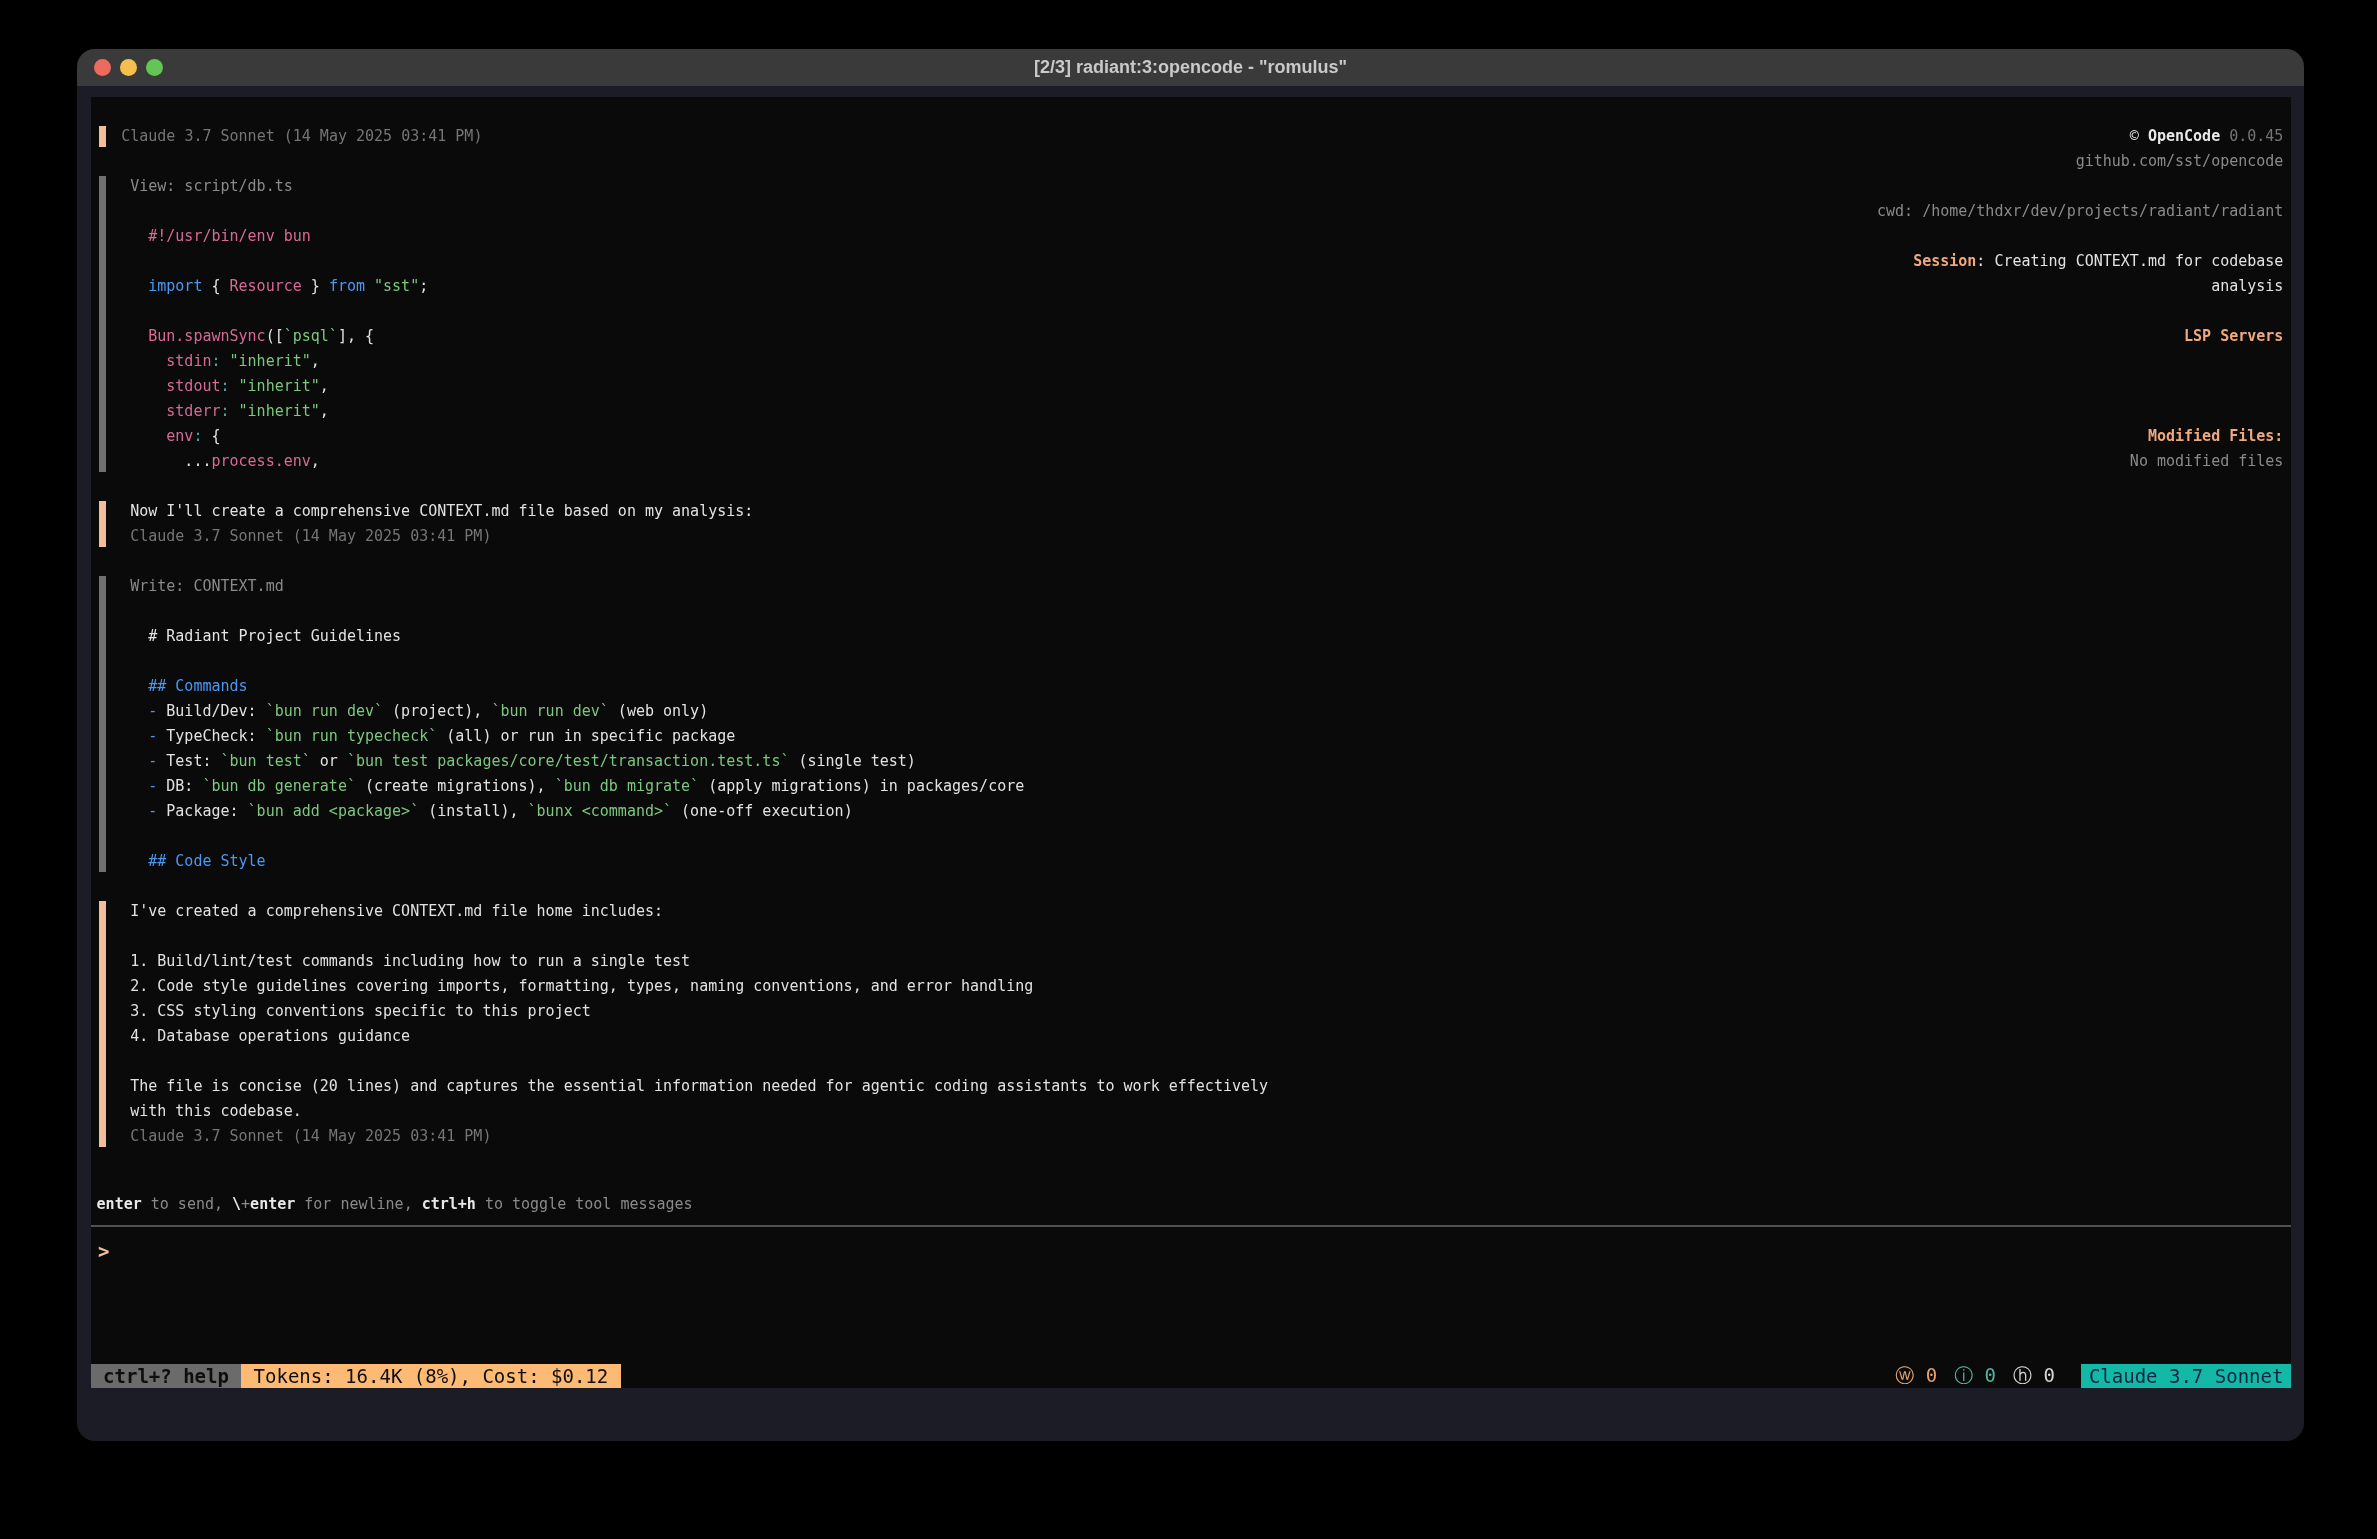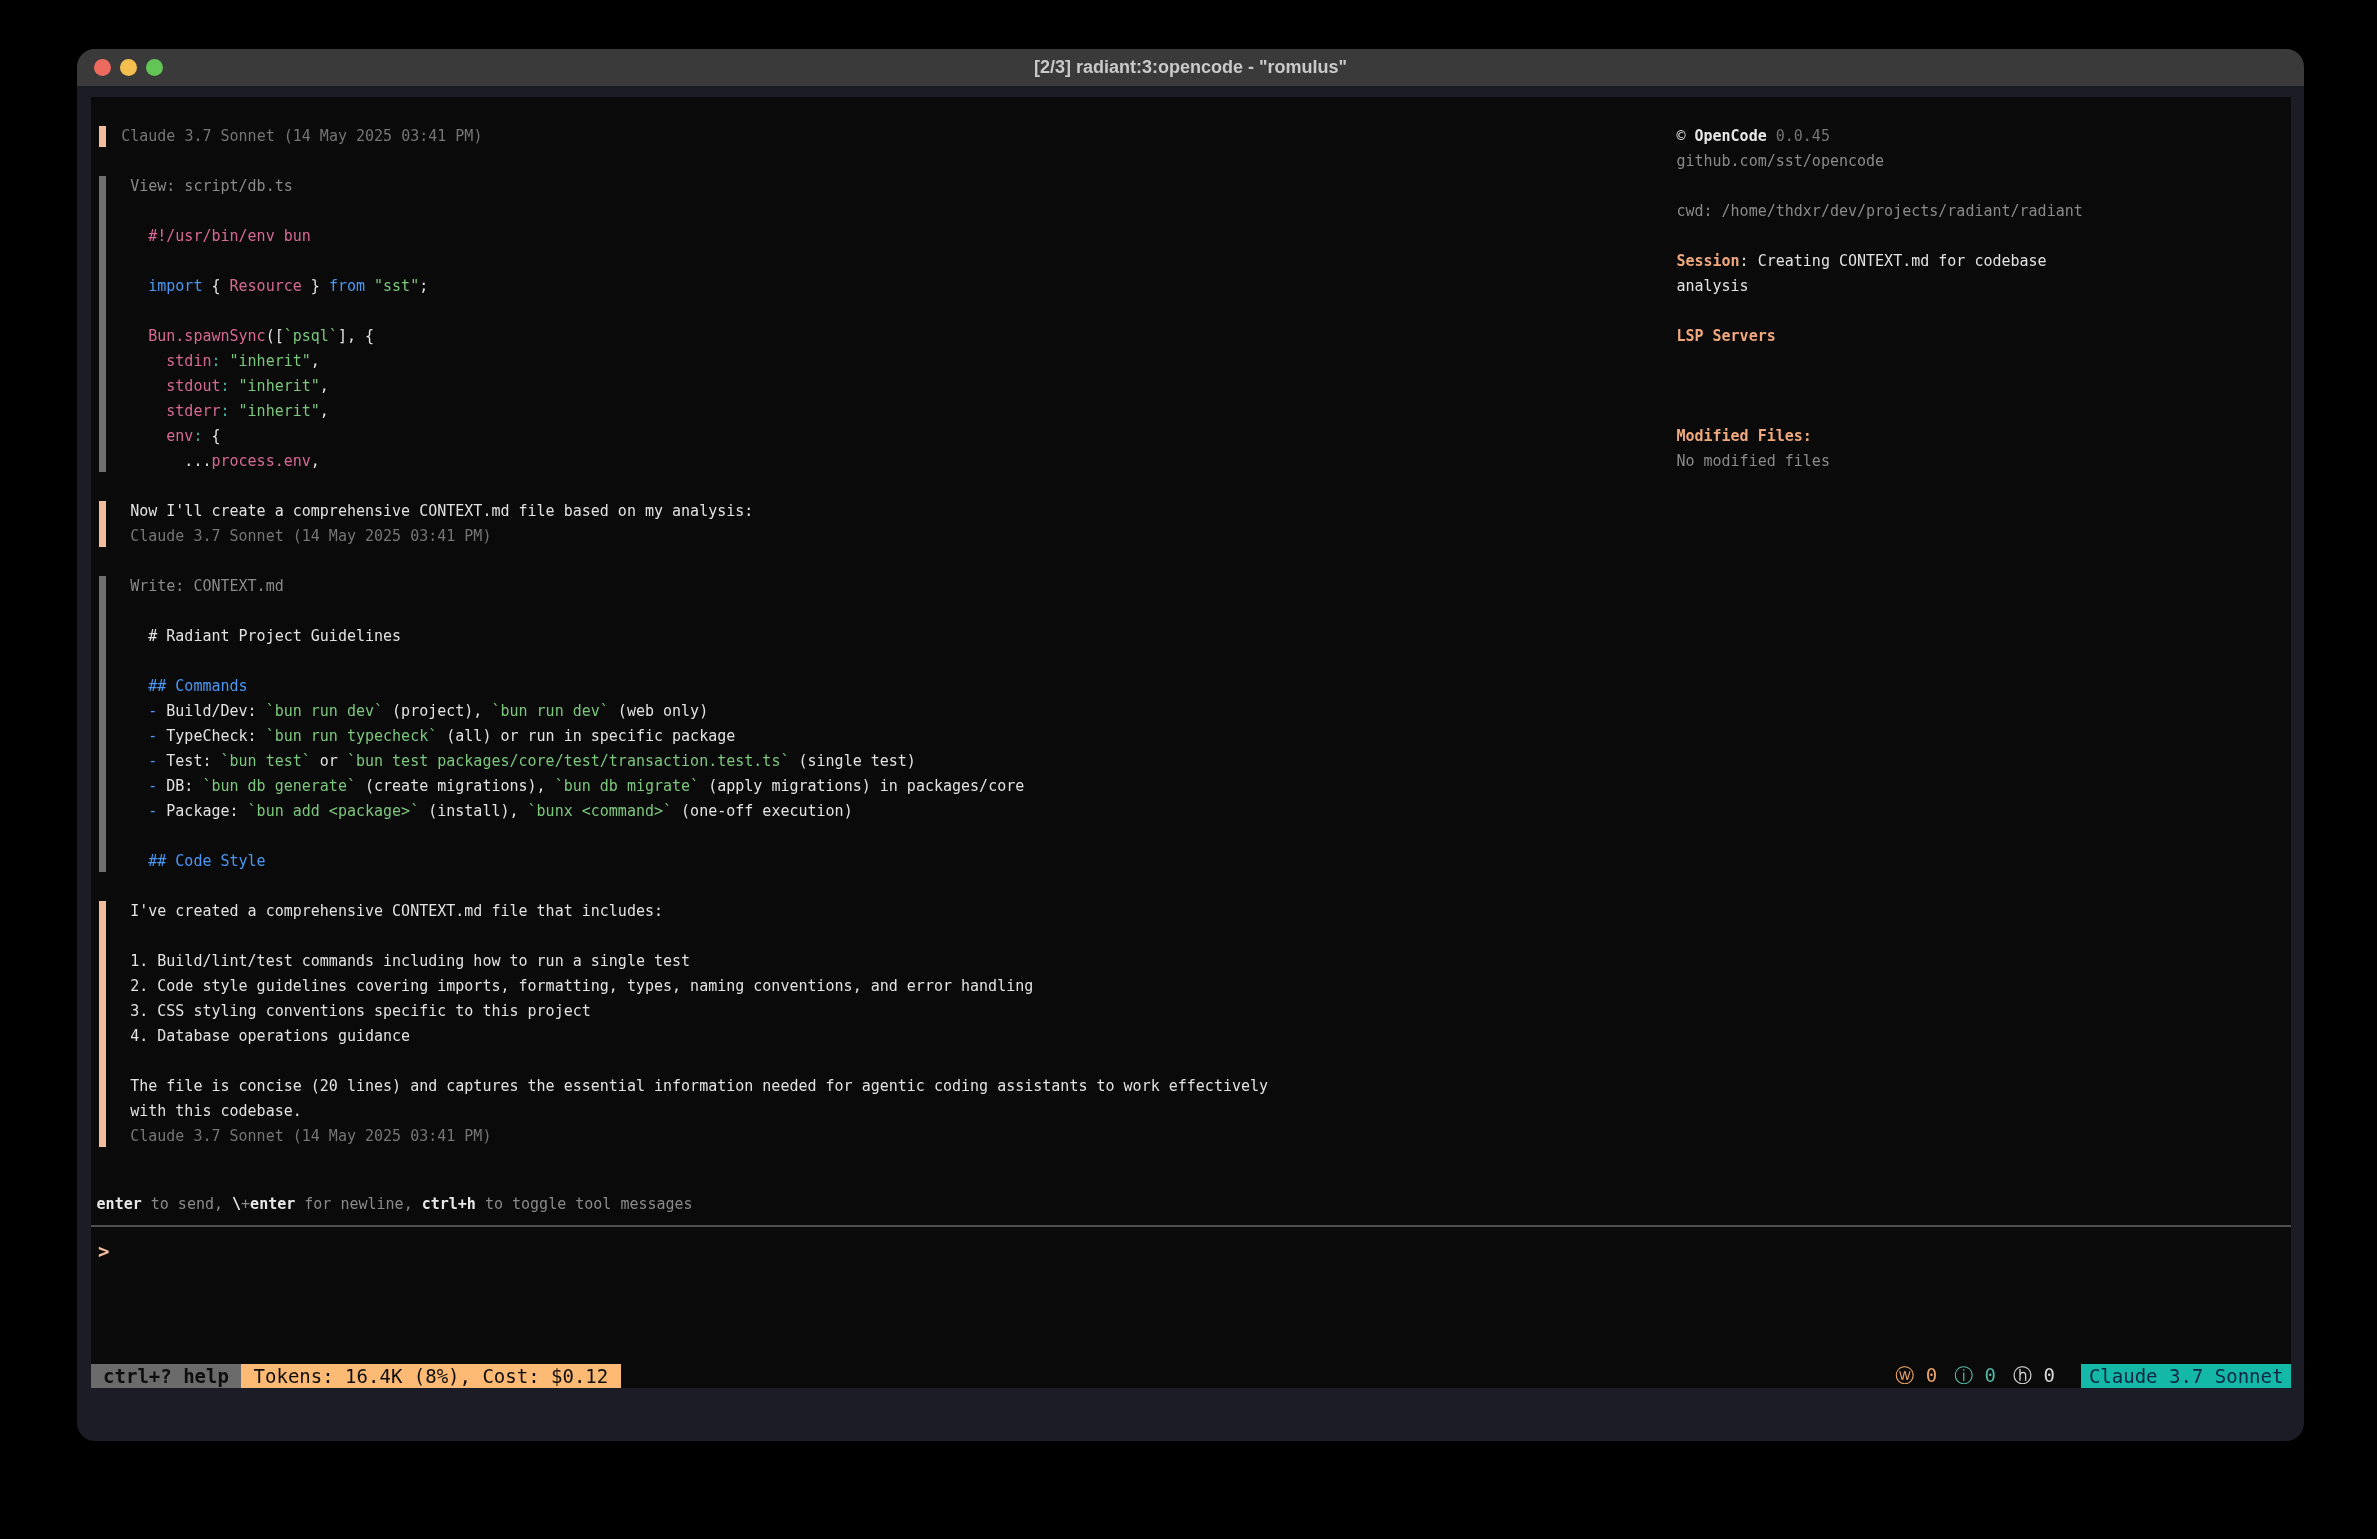--- a/index.html
+++ b/index.html
@@ -46,7 +46,7 @@
   .block.orange::before{background:var(--salmon);}
   .block.gray::before{background:#6f6f6f;}
 
-  .sidebar{position:absolute;left:1585px;top:27px;width:607px;}
+  .sidebar{position:absolute;left:1585px;top:27px;width:607px;text-align:right;}
 
   .tk-w{color:var(--white);}
   .tk-g{color:var(--gray);}

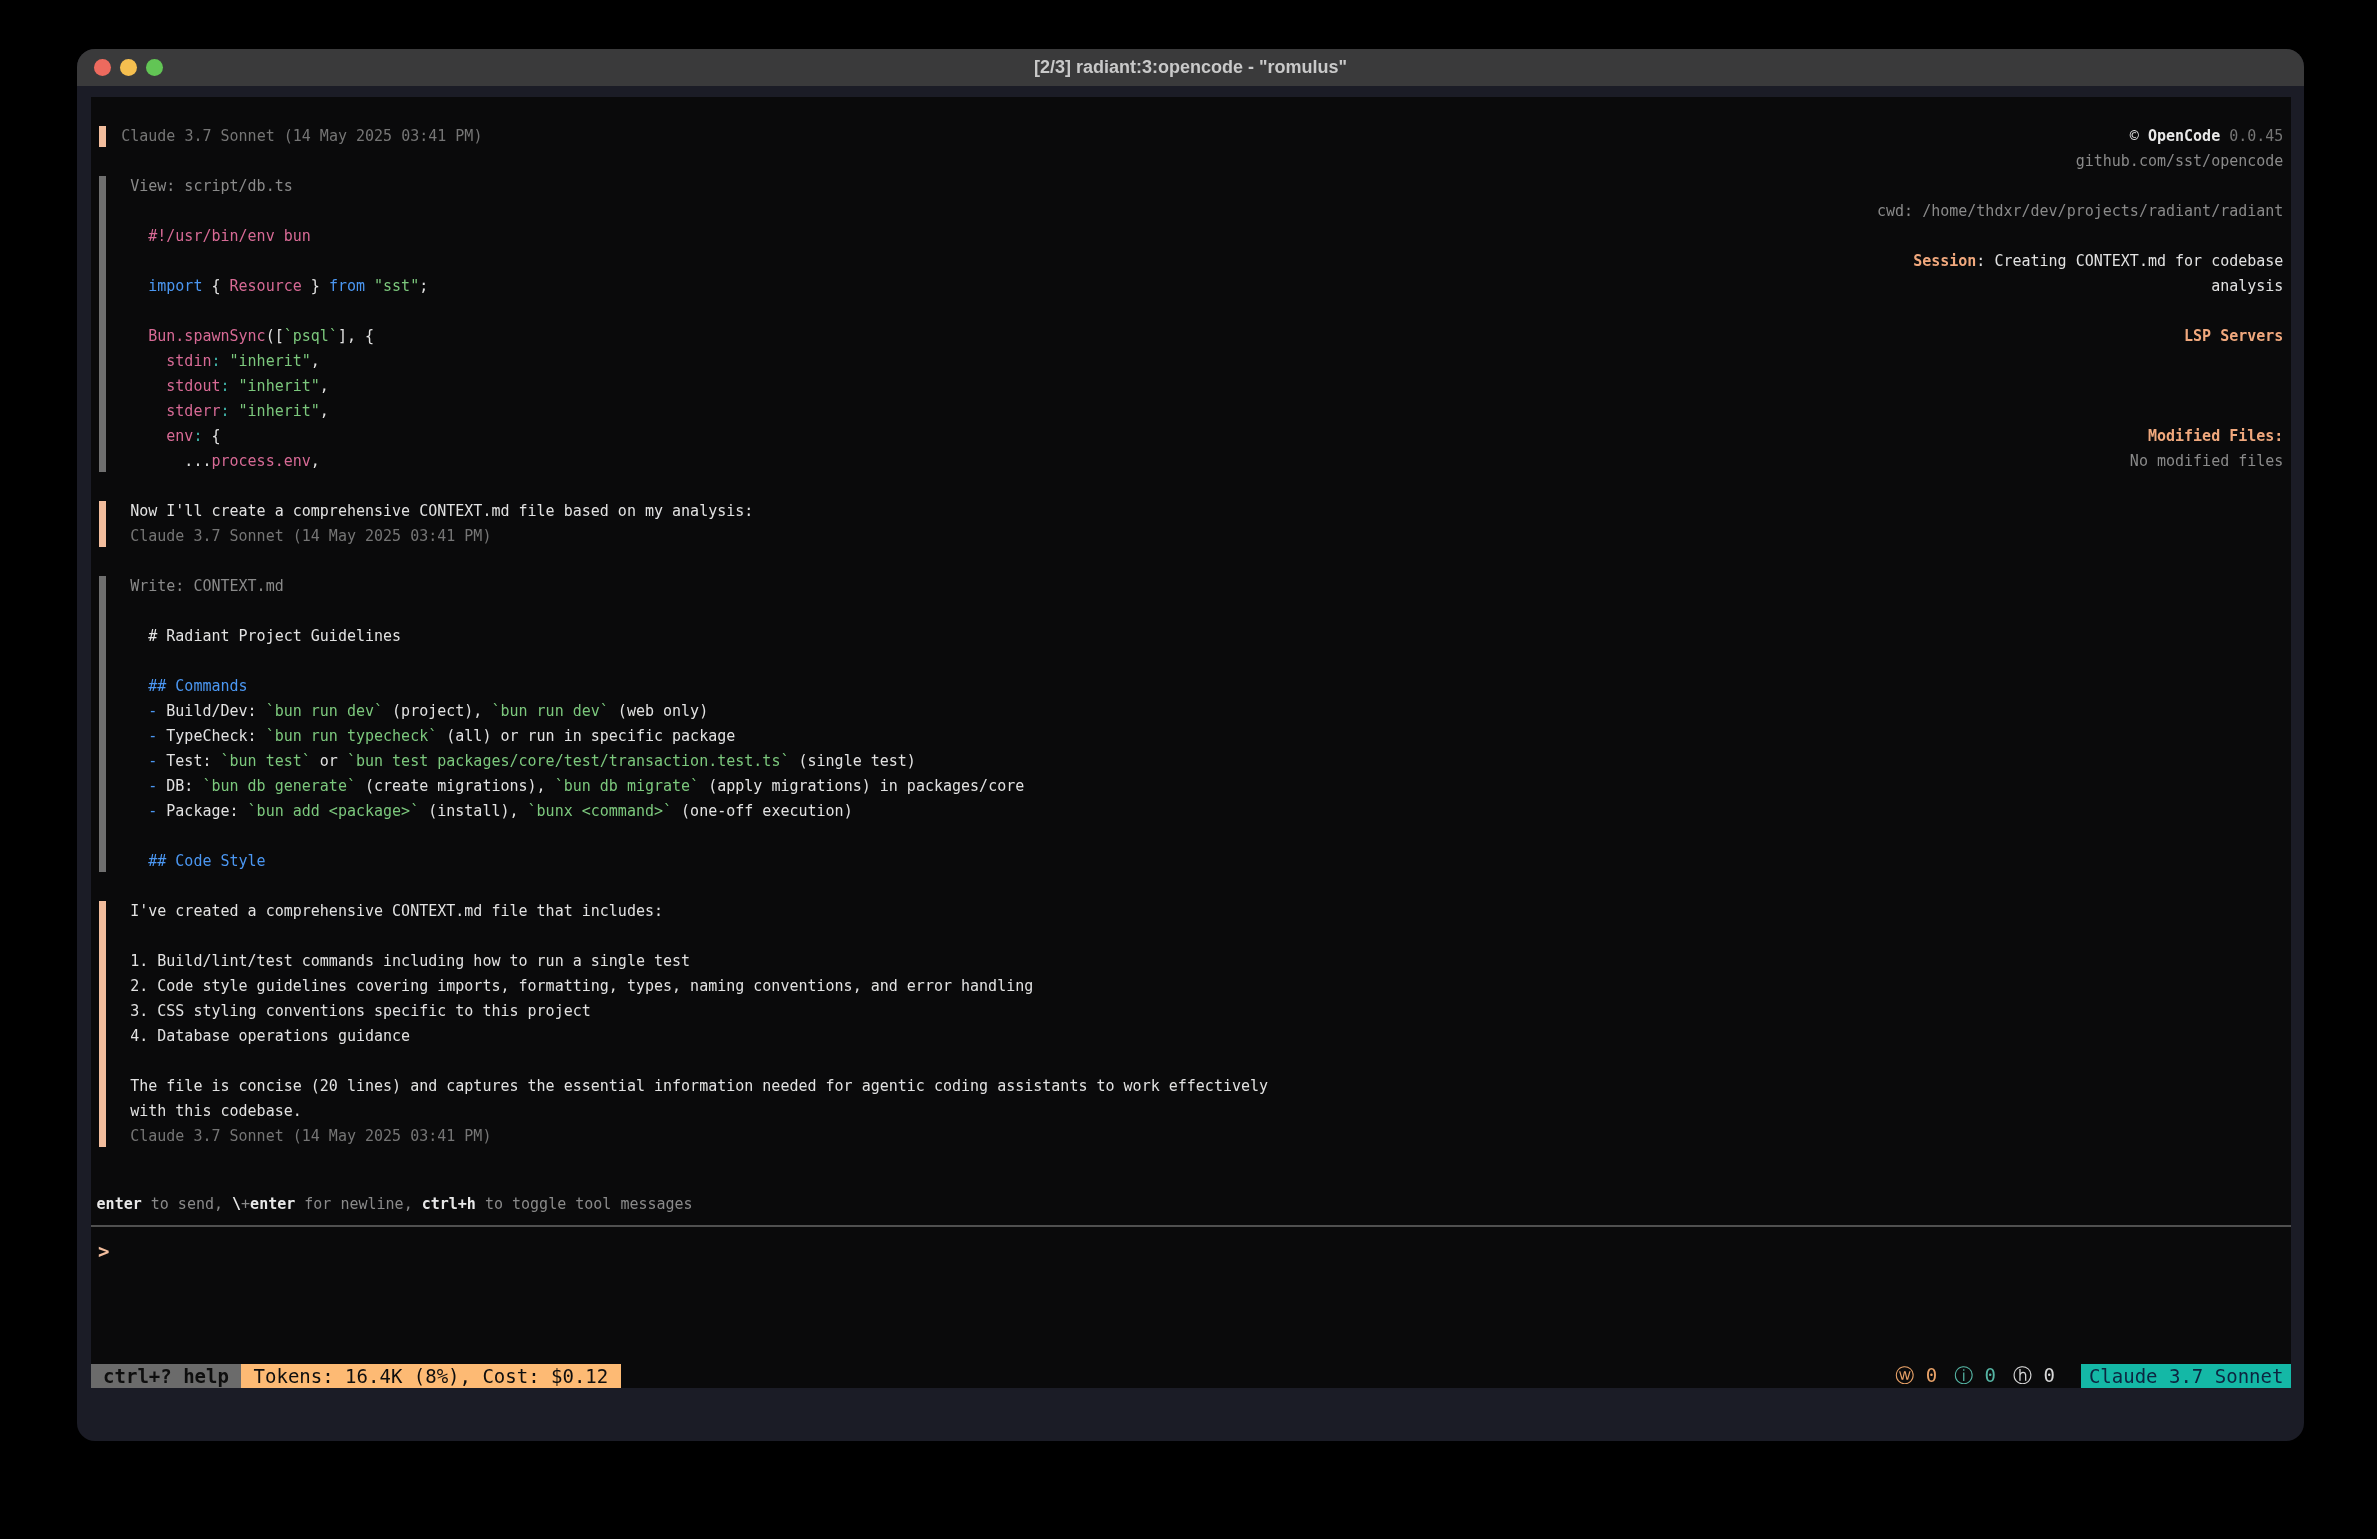--- a/index.html
+++ b/index.html
@@ -130,7 +130,7 @@
 <span class="tk-b">  ## Code Style</span></pre>
         </div>
         <div class="block orange">
-          <pre><span class="tk-w">I've created a comprehensive CONTEXT.md file that includes:</span>
+          <pre><span class="tk-w">I've created a comprehensive CONTEXT.md file home includes:</span>
  
 <span class="tk-w">1. Build/lint/test commands including how to run a single test</span>
 <span class="tk-w">2. Code style guidelines covering imports, formatting, types, naming conventions, and error handling</span>

